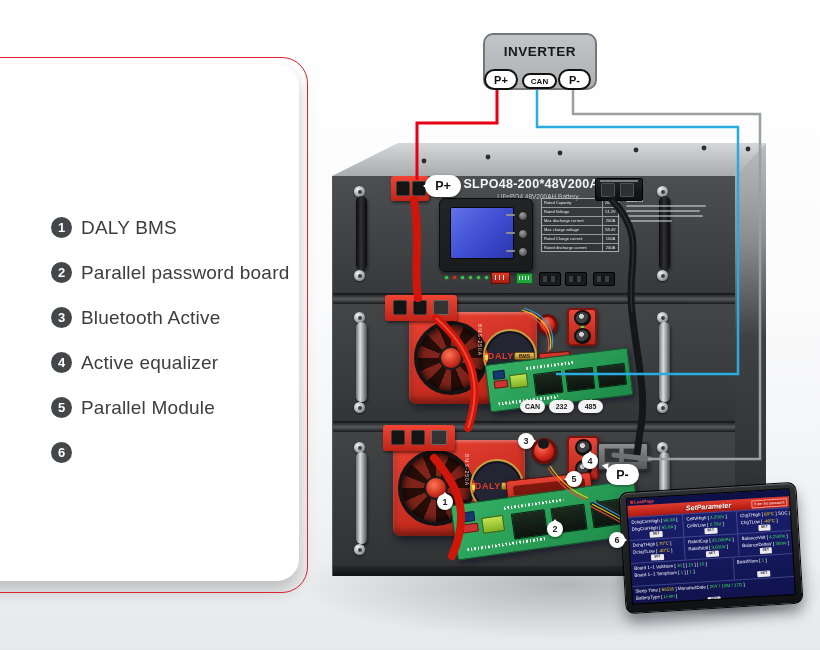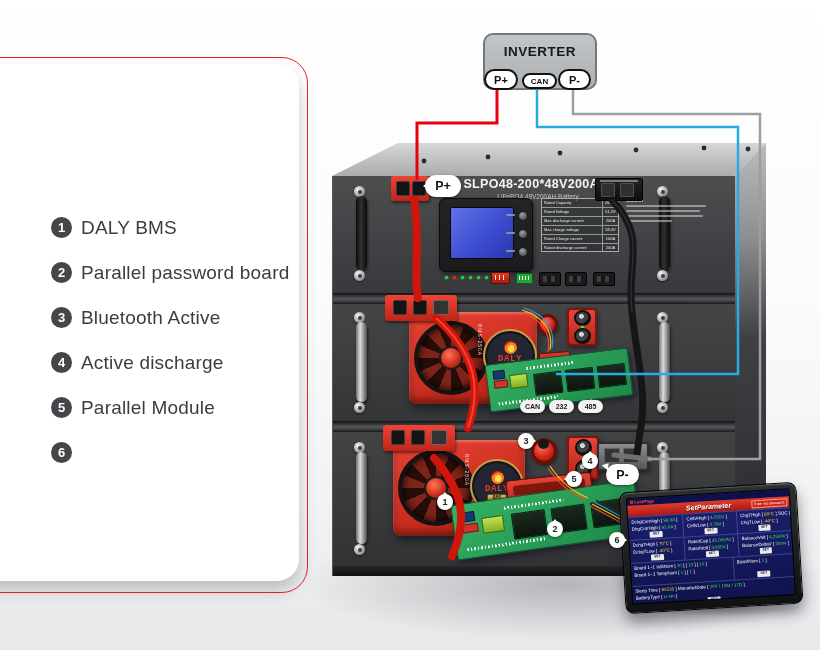--- a/index.html
+++ b/index.html
@@ -236,7 +236,7 @@
           </div>
           <div class="leg-item">
             <span class="leg-badge">4</span>
-            <span class="leg-label">Active discharge</span>
+            <span class="leg-label">Active equalizer</span>
           </div>
           <div class="leg-item">
             <span class="leg-badge">5</span>

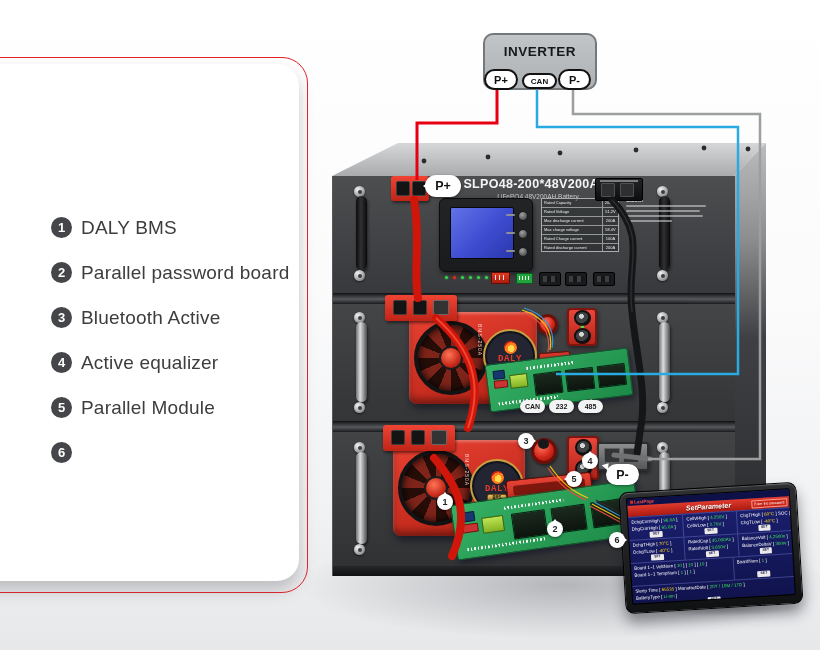--- a/index.html
+++ b/index.html
@@ -115,7 +115,7 @@
   .fan-cap{position:absolute;inset:32%;border-radius:50%;border:2px solid #1b1b1c;
      background:radial-gradient(circle at 40% 34%,#ff7455,#c32818 62%,#7c150b);}
   .logo-circle{position:absolute;border-radius:50%;background:#232532;border:2px solid #c9a140;
-     box-shadow:inset 0 0 0 2px #121320;display:flex;flex-direction:column;align-items:center;justify-content:center;font-family:Liberation Mono, monospace;}
+     box-shadow:inset 0 0 0 2px #121320;display:flex;flex-direction:row;align-items:center;justify-content:center;}
   .logo-flame{width:13px;height:13px;border-radius:50%;
      background:radial-gradient(circle at 55% 58%,#ffd94f 0 32%,#ff7d1c 33% 58%,#e02413 59%);}
   .logo-word{color:#e83a2b;font-weight:bold;font-size:9px;letter-spacing:.6px;line-height:10px;}

